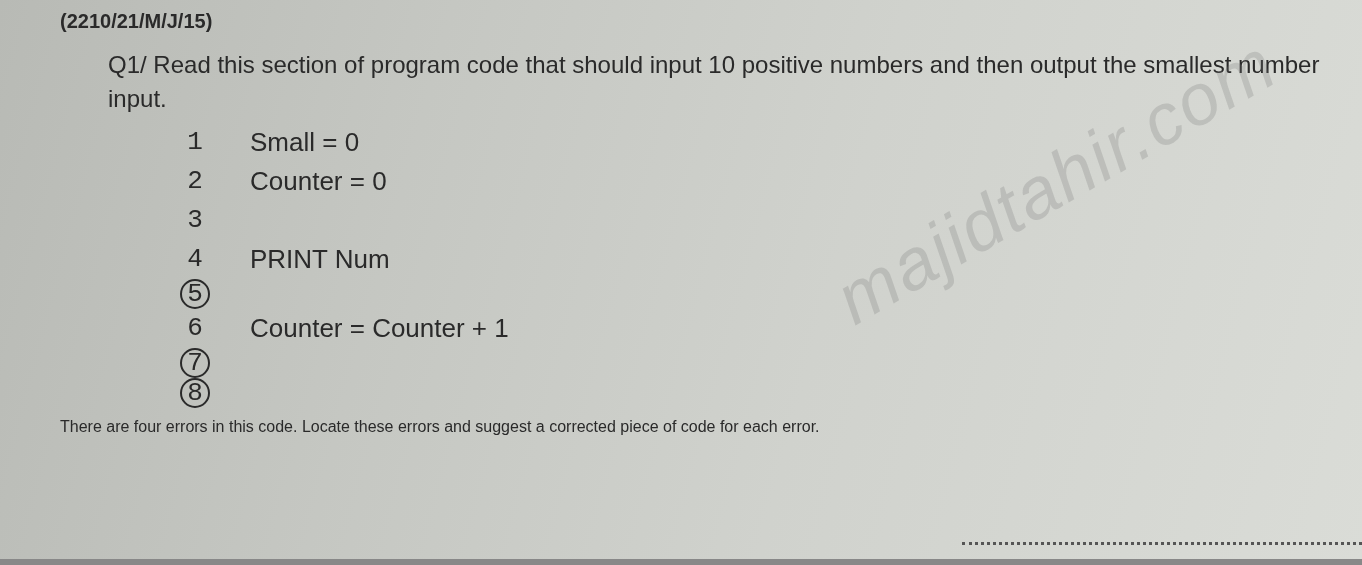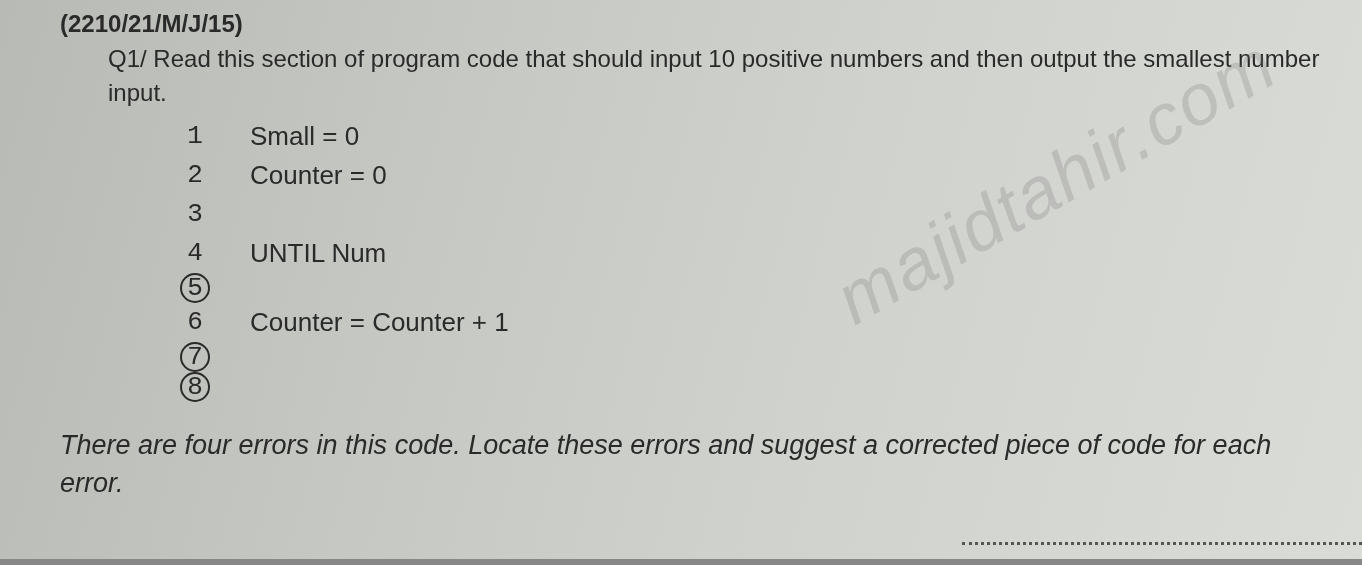--- a/index.html
+++ b/index.html
@@ -18,9 +18,9 @@
       padding: 10px 40px 10px 60px;
     }
     .header {
-      font-size: 24px;
+      font-size: 20px;
       font-weight: bold;
-      margin-bottom: 4px;
+      margin-bottom: 15px;
     }
     .question-text {
       font-size: 24px;

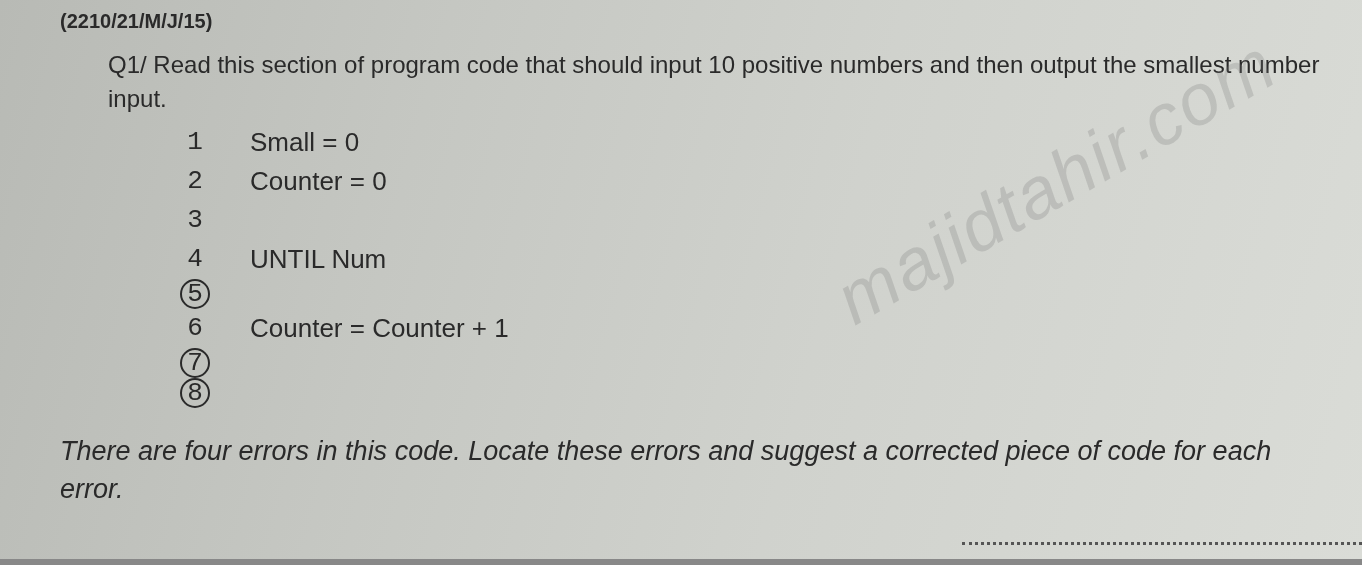--- a/index.html
+++ b/index.html
@@ -124,7 +124,7 @@
   </div>
   <div class="code-line">
     <span class="line-num">4</span>
-    <span class="code-text">UNTIL Num</span>
+    <span class="code-text">PRINT Num</span>
   </div>
   <div class="code-line">
     <span class="line-num circled">5</span>

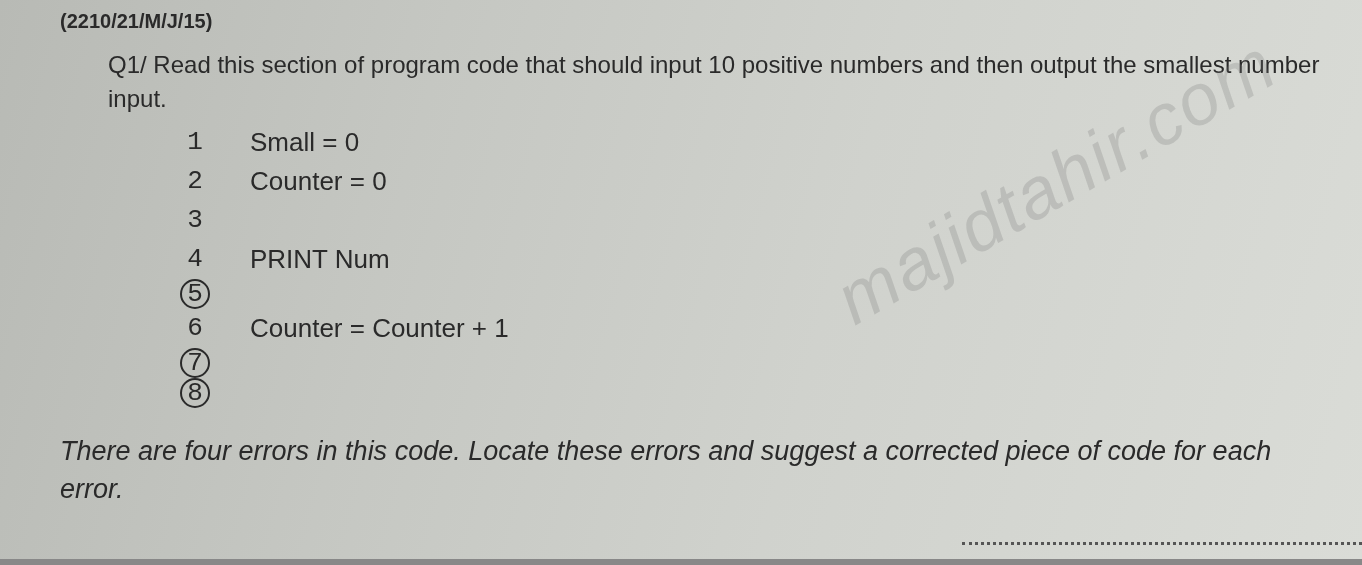--- a/index.html
+++ b/index.html
@@ -70,10 +70,9 @@
       margin: 0 4px;
     }
     .footer-text {
-      font-size: 27px;
+      font-size: 16px;
       line-height: 1.4;
-      margin-top: 25px;
-      font-style: italic;
+      margin-top: 8px;
     }
     .watermark {
       position: absolute;

